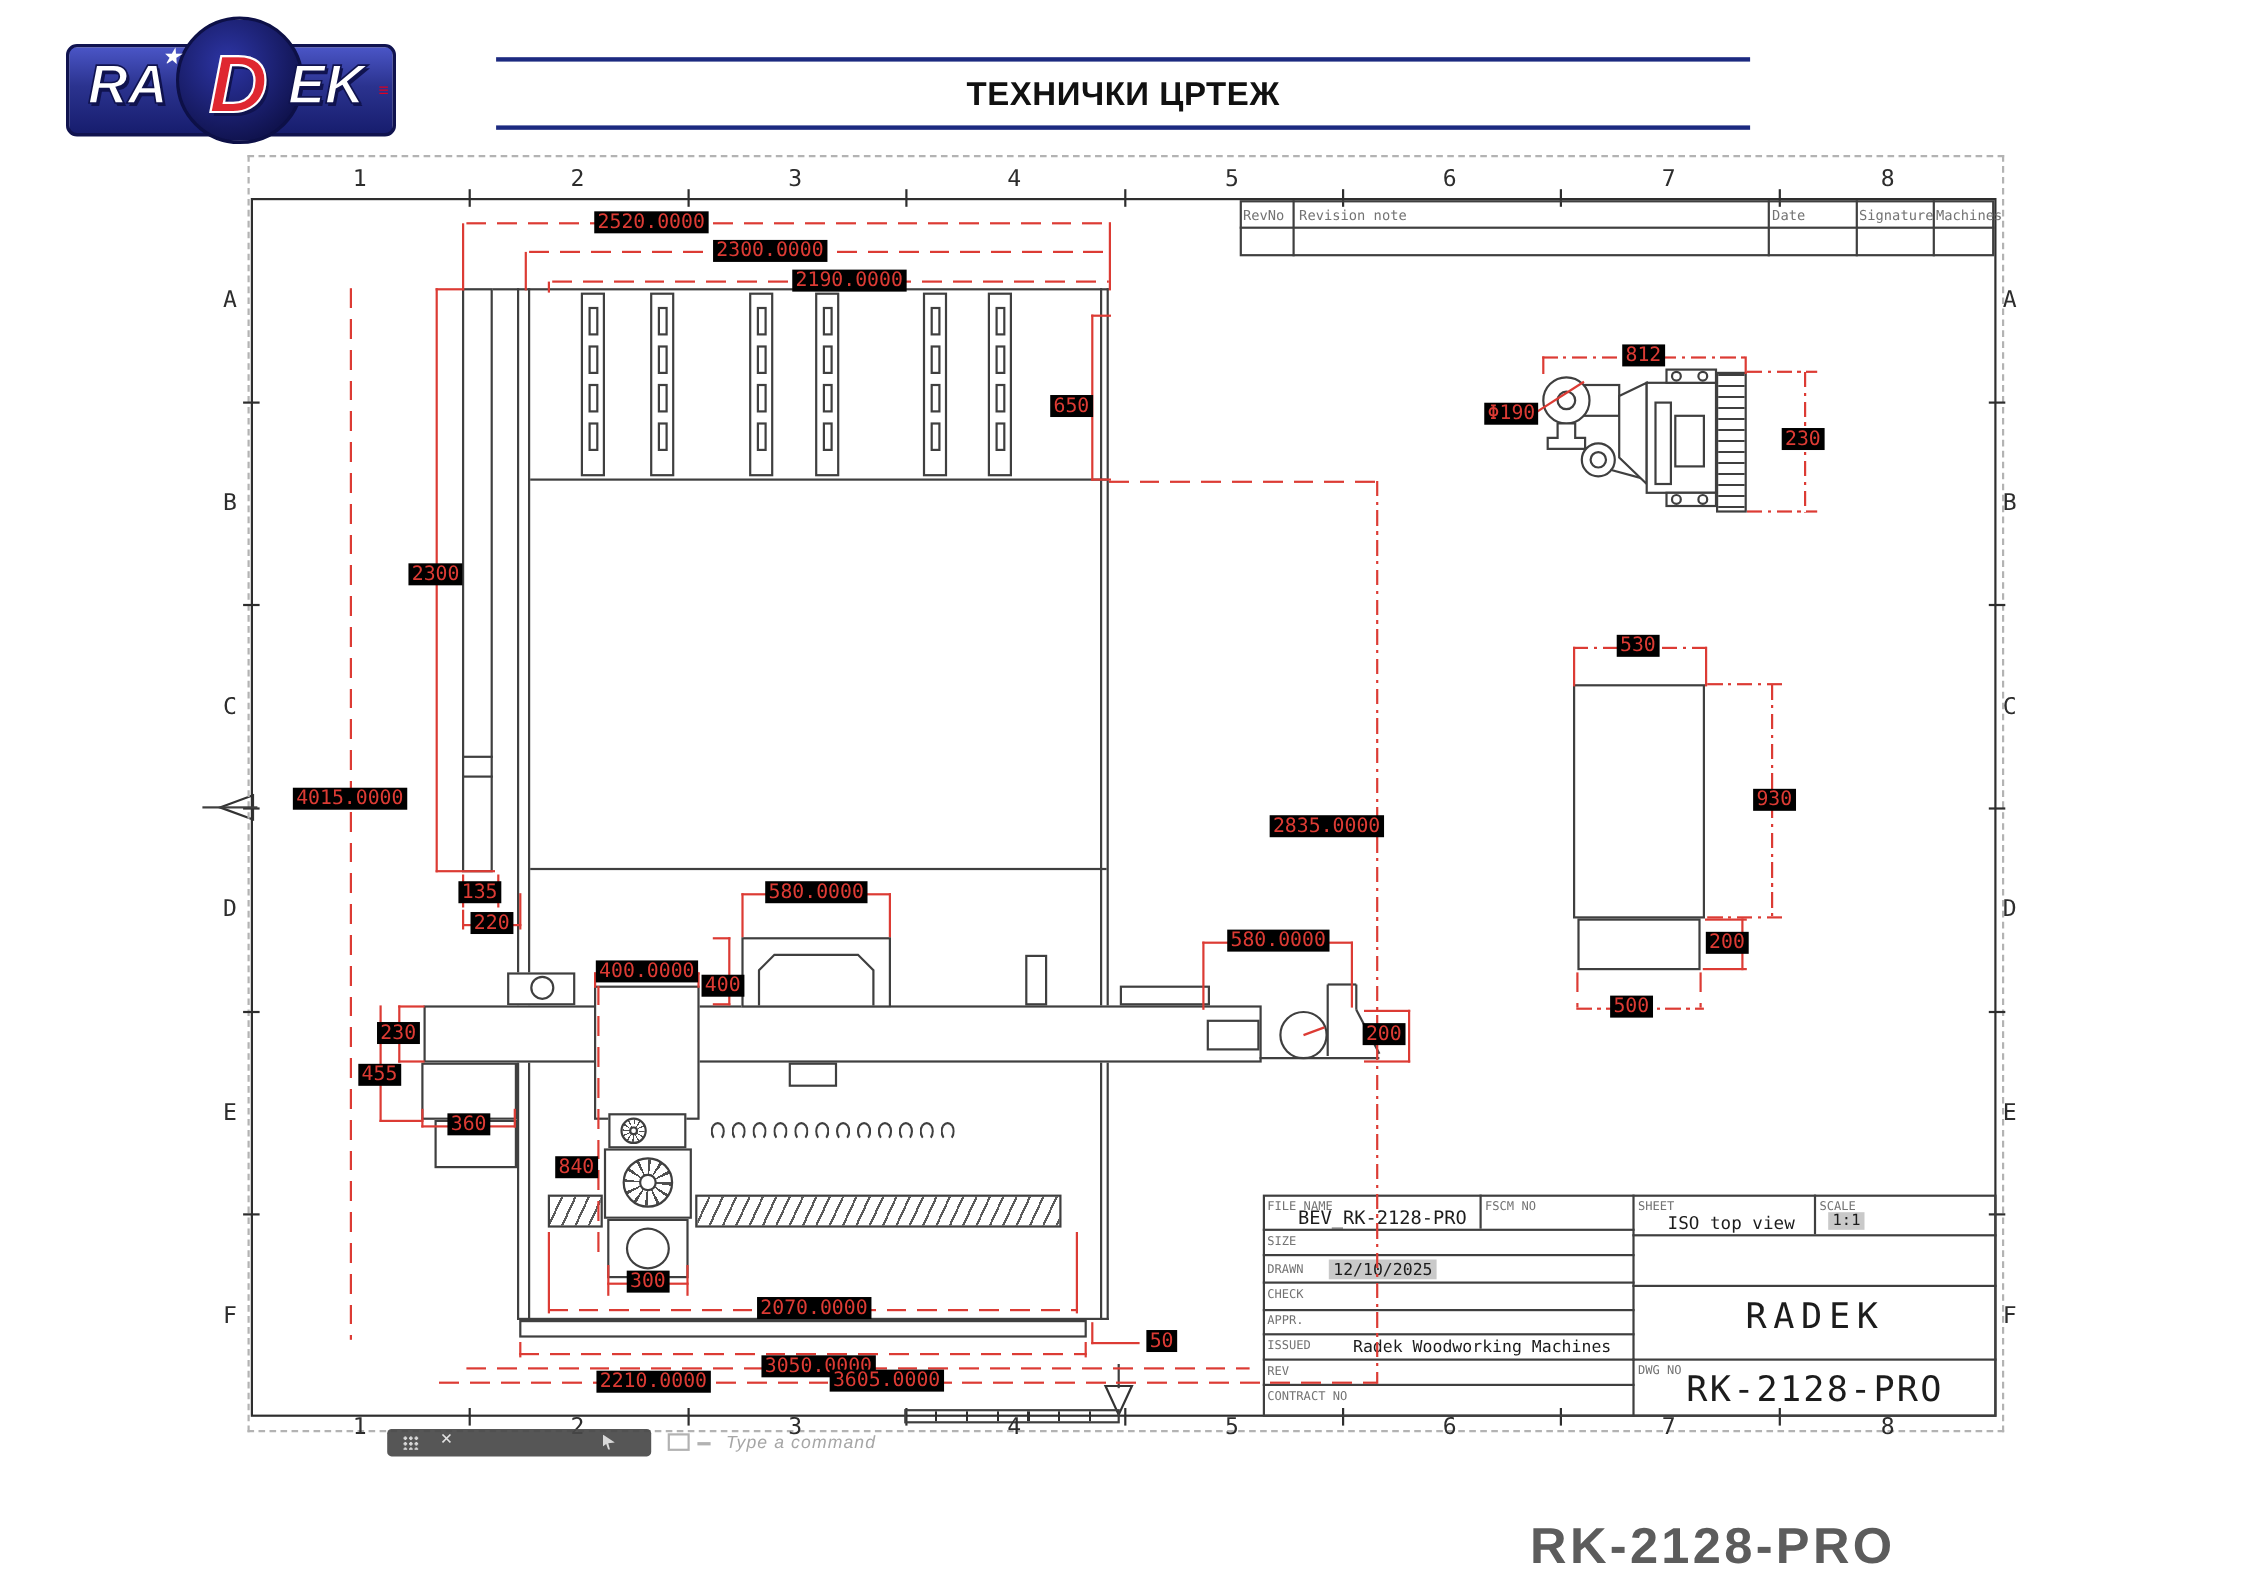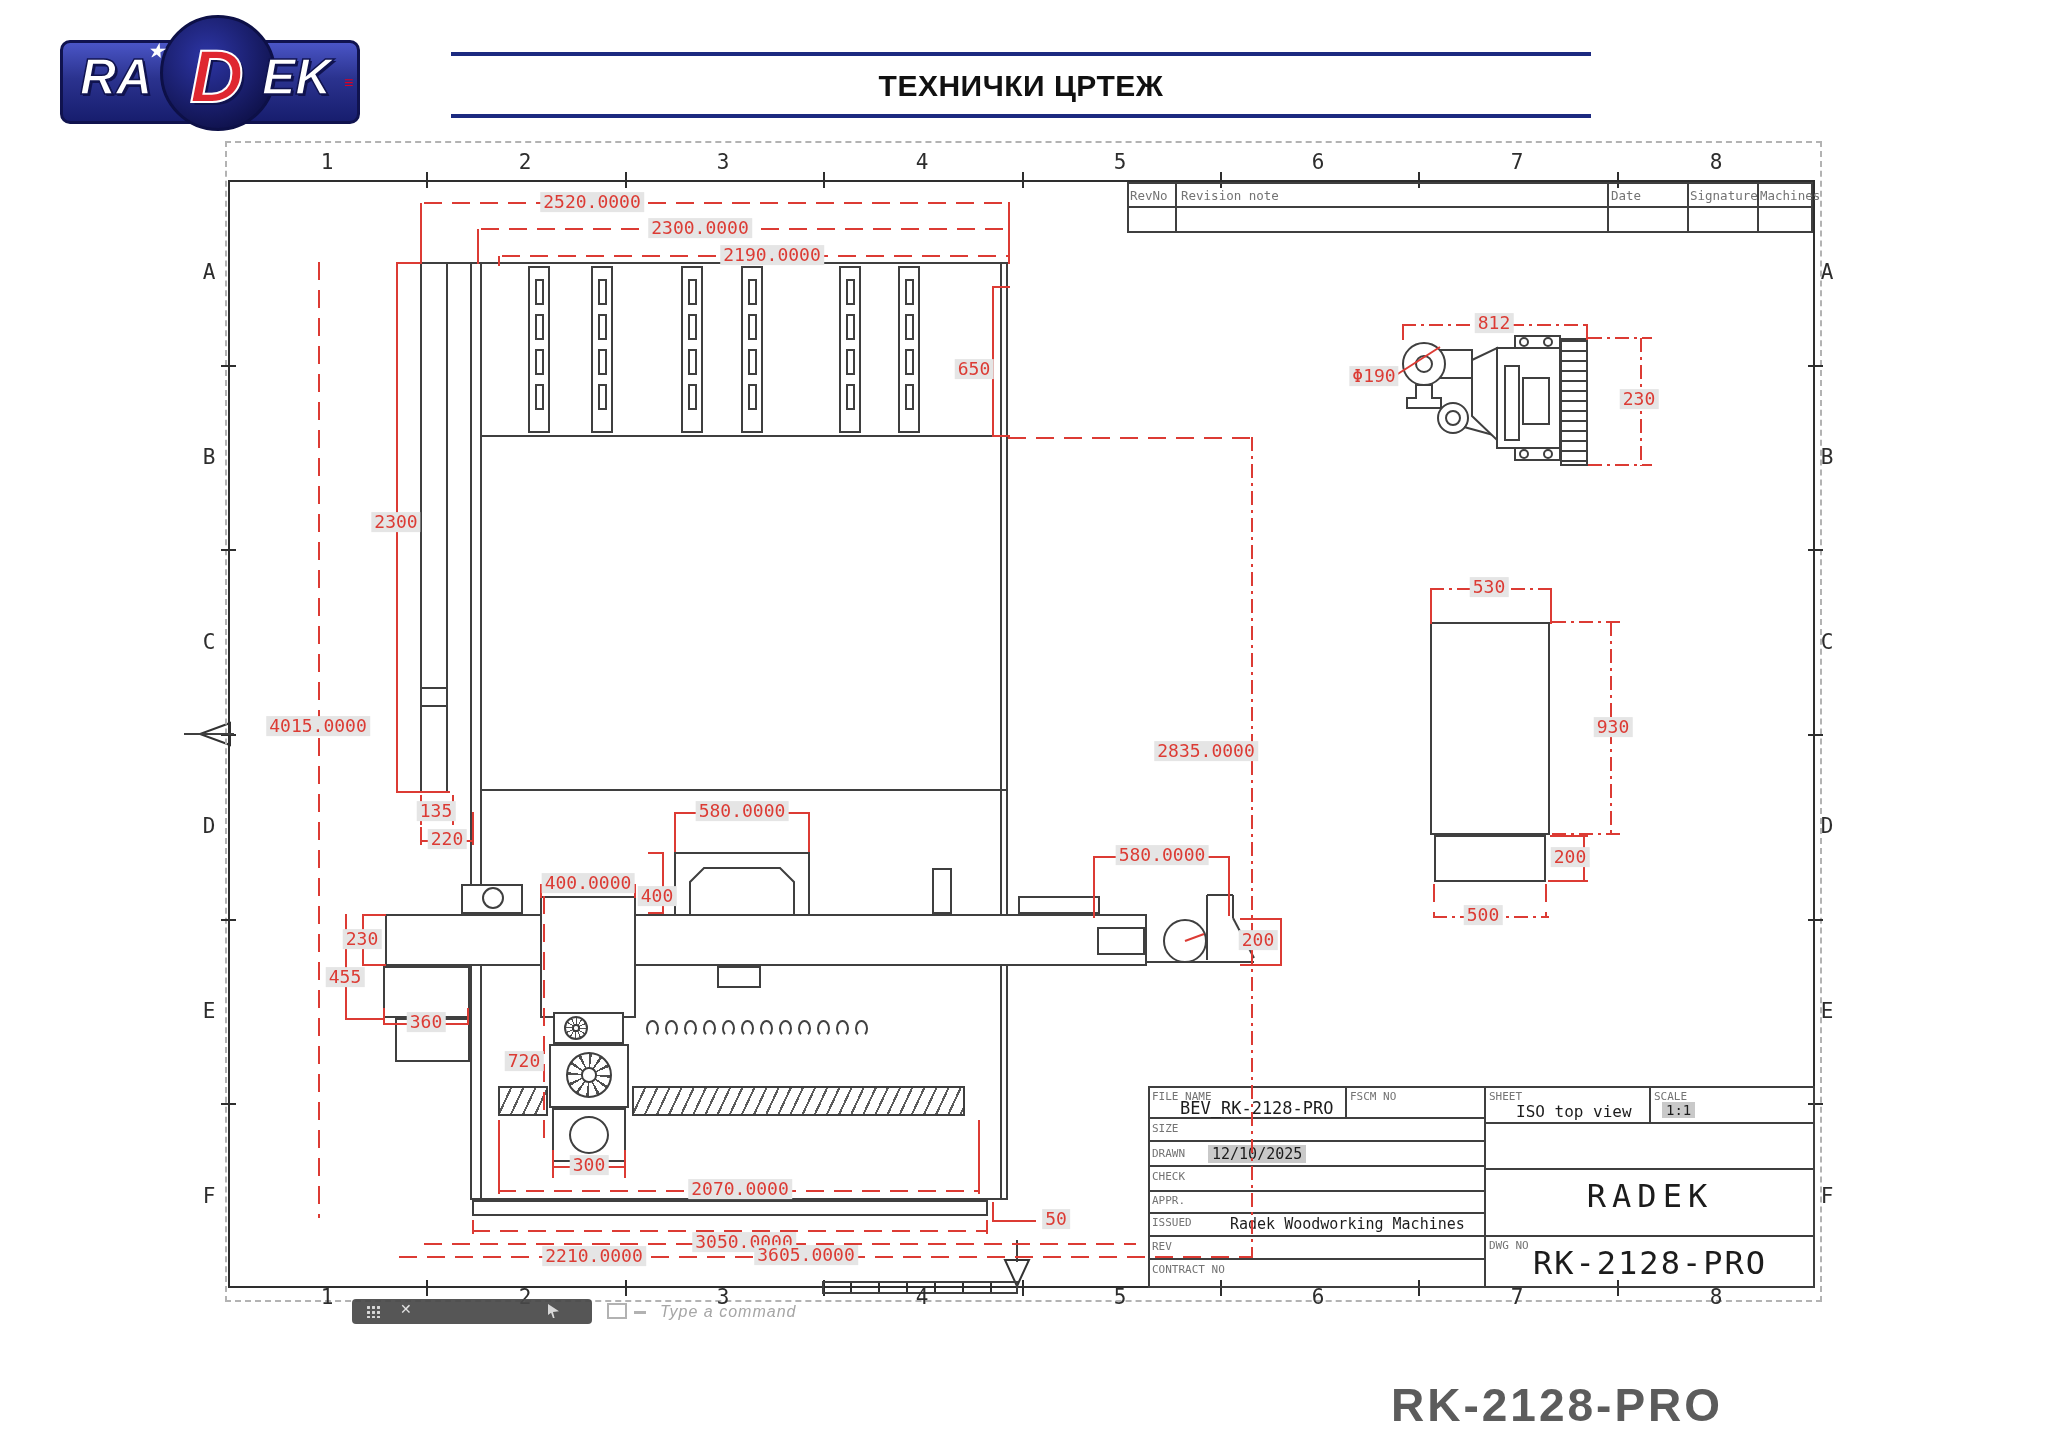--- a/index.html
+++ b/index.html
@@ -17,7 +17,7 @@
   .rdv{position:absolute;width:2px;z-index:25;background-image:repeating-linear-gradient(180deg,#dc3b34 0 18px,transparent 18px 28px)}
   .cdh{position:absolute;height:2px;z-index:25;background-image:repeating-linear-gradient(90deg,#dc3b34 0 14px,transparent 14px 19px,#dc3b34 19px 22px,transparent 22px 27px)}
   .cdv{position:absolute;width:2px;z-index:25;background-image:repeating-linear-gradient(180deg,#dc3b34 0 14px,transparent 14px 19px,#dc3b34 19px 22px,transparent 22px 27px)}
-  .dim{position:absolute;color:#dc3b34;font:18px "DejaVu Sans Mono",monospace;background:#e5e5e5;
+  .dim{position:absolute;color:#dc3b34;font:18px "DejaVu Sans Mono",monospace;background:#000000;
        padding:0 3px;transform:translate(-50%,-55%);white-space:nowrap;z-index:30;line-height:1.1}
   .cad{position:absolute;font:21px "DejaVu Sans Mono",monospace;color:#2d2d2d;transform:translate(-50%,-50%);z-index:8;white-space:nowrap}
   .lab{position:absolute;font:11px "DejaVu Sans Mono",monospace;color:#737373;white-space:nowrap;z-index:12}

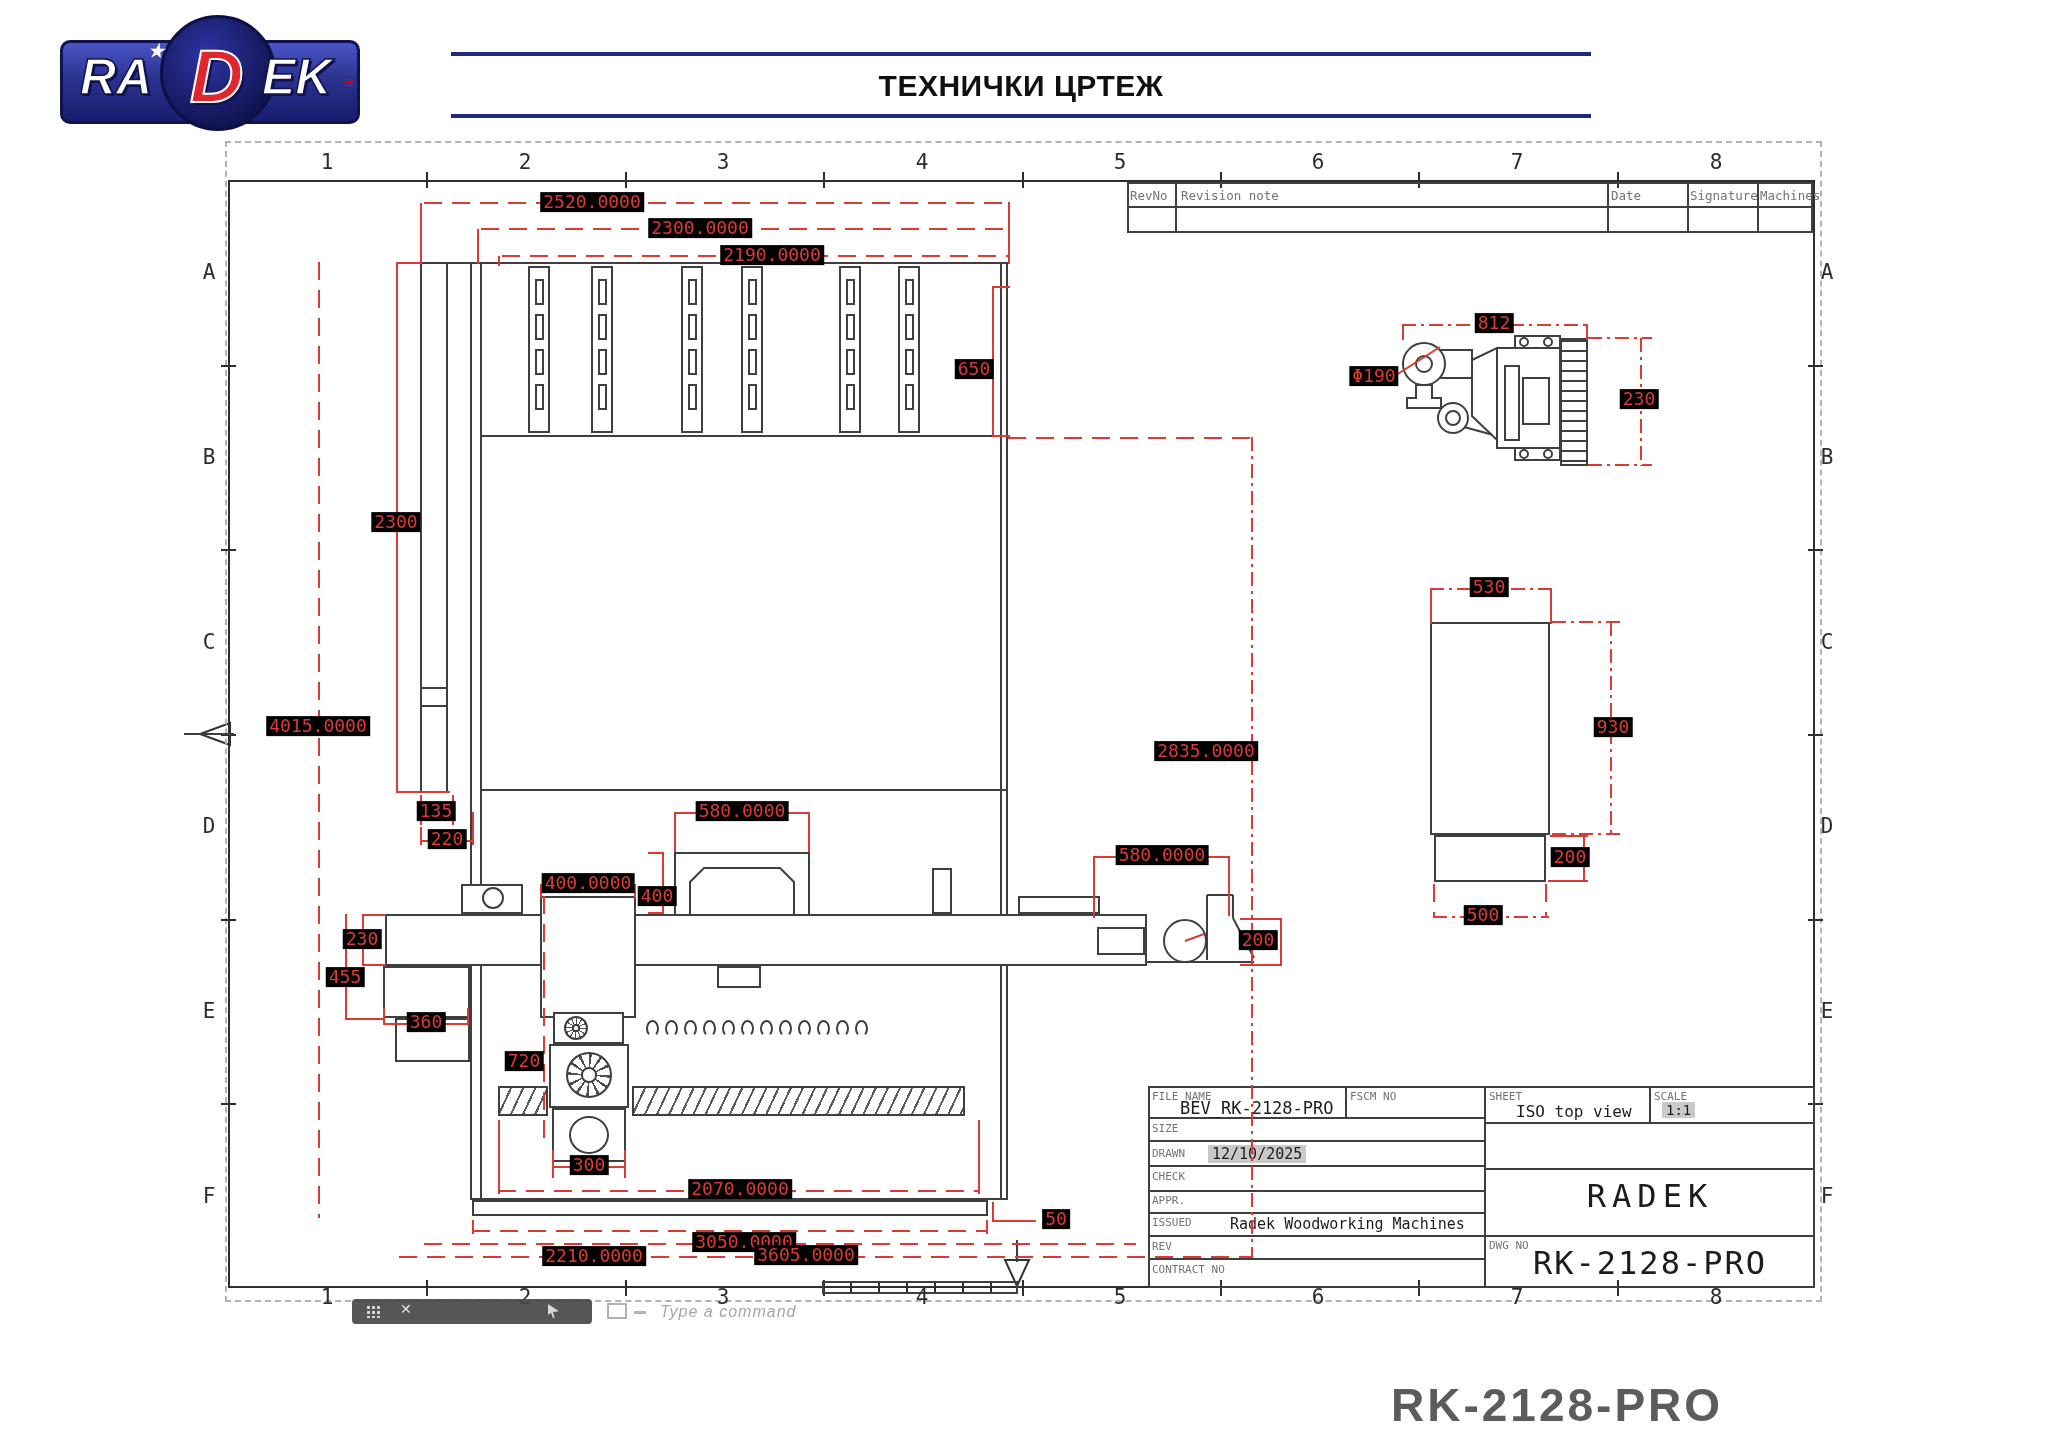--- a/index.html
+++ b/index.html
@@ -300,7 +300,7 @@
   <div class="rl" style="left:467px;top:1008px;width:2px;height:17px"></div>
   <div class="dim" style="left:426px;top:1023px">360</div>
   <div class="rdv" style="left:543px;top:896px;height:246px"></div>
-  <div class="dim" style="left:524px;top:1062px">720</div>
+  <div class="dim" style="left:524px;top:1062px">840</div>
   <div class="rl" style="left:540px;top:884px;width:96px;height:2px"></div>
   <div class="rl" style="left:540px;top:884px;width:2px;height:14px"></div>
   <div class="rl" style="left:634px;top:884px;width:2px;height:14px"></div>

